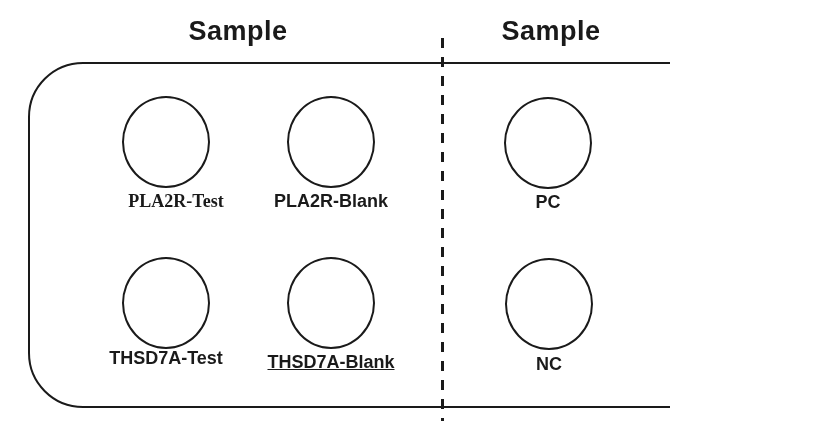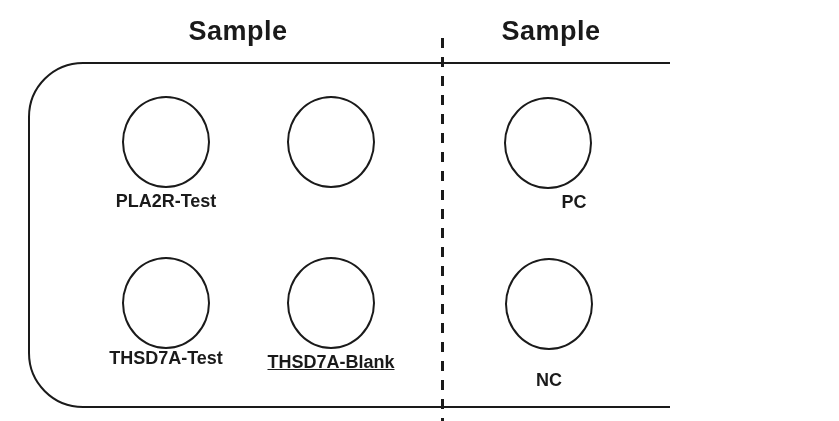--- a/index.html
+++ b/index.html
@@ -81,7 +81,7 @@
     font-weight: 700;
     white-space: nowrap;
   }
-  .label-pla2r-test   { left: 166px; top: 191px; }
+  .label-pla2r-test   { left: 176px; top: 191px; font-family: Liberation Serif, serif; }
   .label-pla2r-blank  { left: 331px; top: 191px; }
   .label-pc           { left: 574px; top: 192px; }
   .label-thsd7a-test  { left: 166px; top: 348px; }

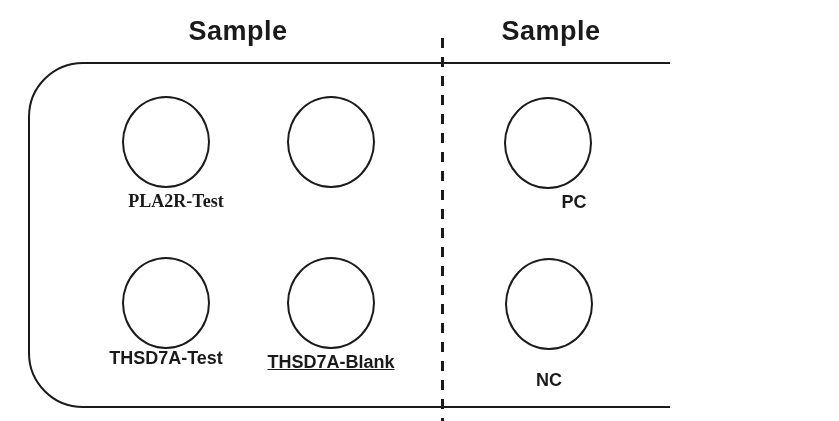--- a/index.html
+++ b/index.html
@@ -108,6 +108,7 @@
   <div class="well well-nc"></div>
 
   <div class="well-label label-pla2r-test">PLA2R-Test</div>
+  <div class="well-label label-pla2r-blank">PLA2R-Blank</div>
   <div class="well-label label-pc">PC</div>
   <div class="well-label label-thsd7a-test">THSD7A-Test</div>
   <div class="well-label label-thsd7a-blank">THSD7A-Blank</div>

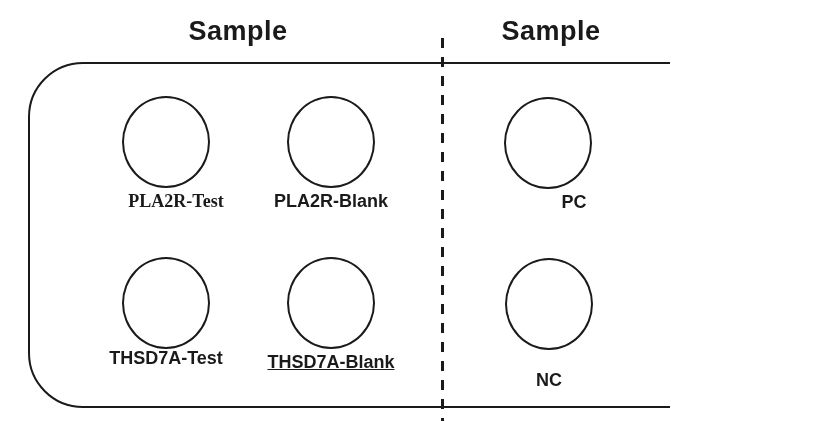--- a/index.html
+++ b/index.html
@@ -83,7 +83,7 @@
   }
   .label-pla2r-test   { left: 176px; top: 191px; font-family: Liberation Serif, serif; }
   .label-pla2r-blank  { left: 331px; top: 191px; }
-  .label-pc           { left: 574px; top: 192px; }
+  .label-pc           { left: 548px; top: 192px; }
   .label-thsd7a-test  { left: 166px; top: 348px; }
   .label-thsd7a-blank { left: 331px; top: 352px; text-decoration: underline; }
   .label-nc           { left: 549px; top: 370px; }

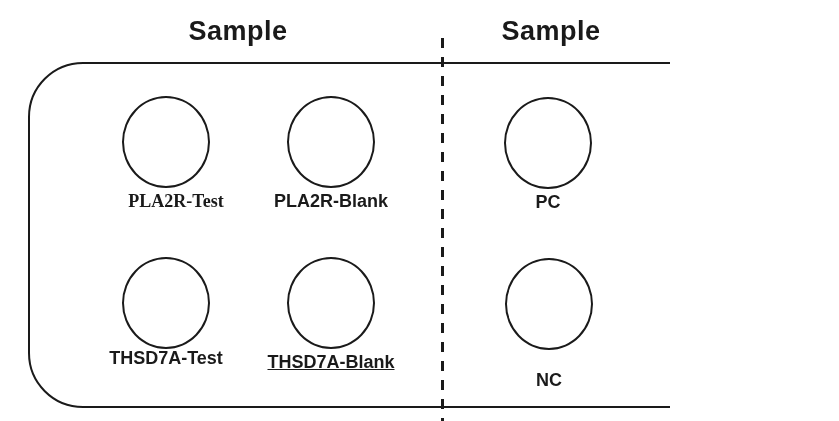--- a/index.html
+++ b/index.html
@@ -86,7 +86,7 @@
   .label-pc           { left: 548px; top: 192px; }
   .label-thsd7a-test  { left: 166px; top: 348px; }
   .label-thsd7a-blank { left: 331px; top: 352px; text-decoration: underline; }
-  .label-nc           { left: 549px; top: 370px; }
+  .label-nc           { left: 549px; top: 354px; }
 </style>
 </head>
 <body>

